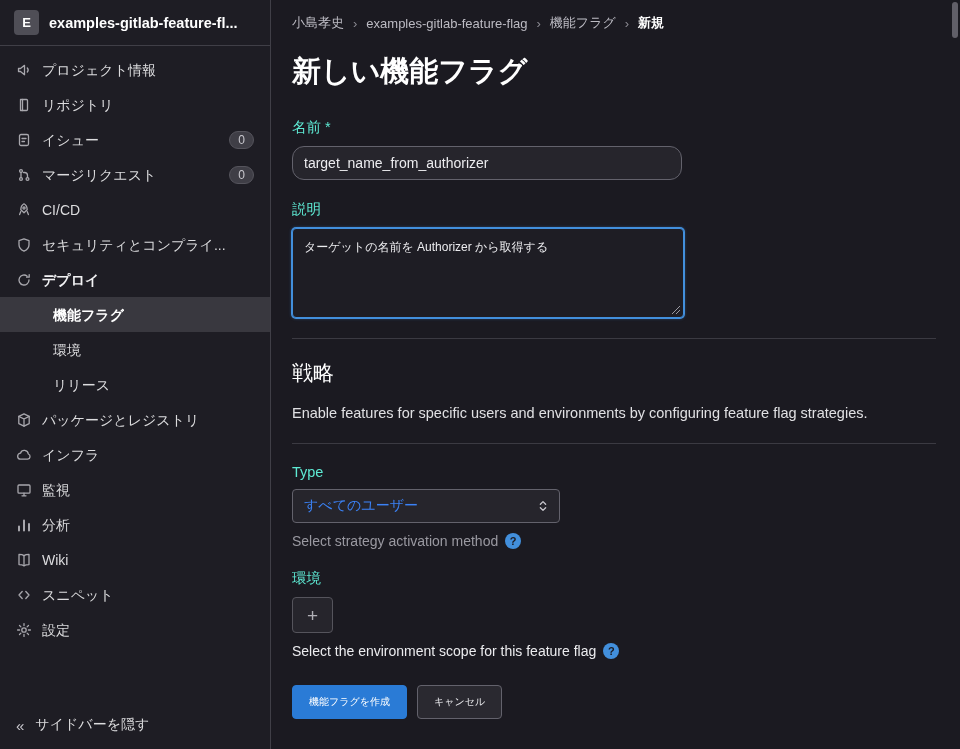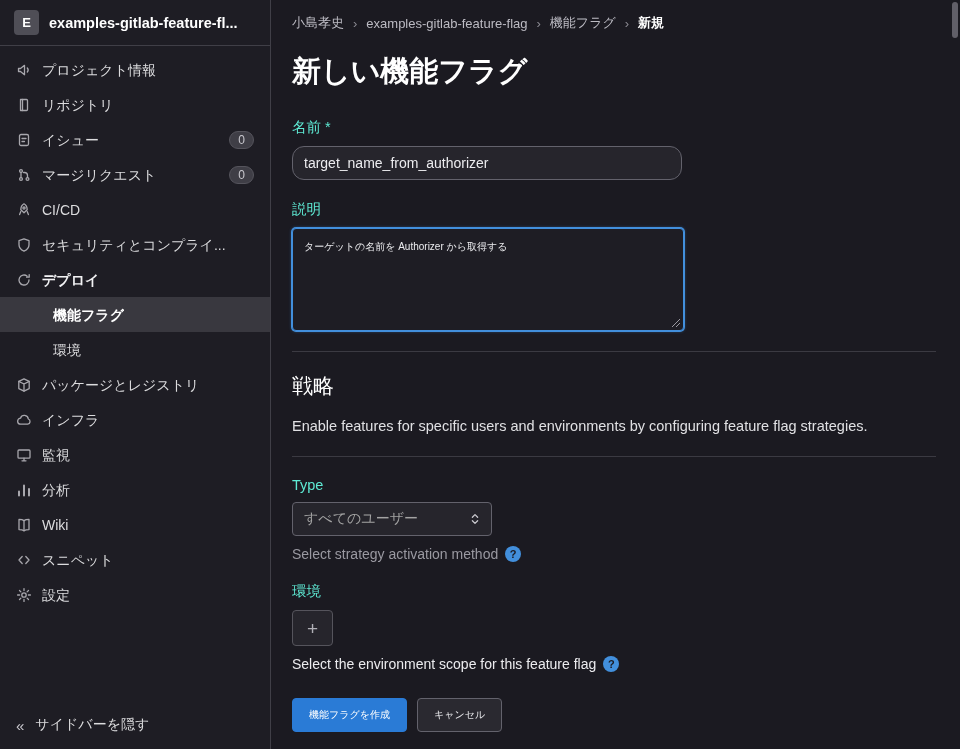--- a/index.html
+++ b/index.html
@@ -85,11 +85,11 @@
   }
   .textarea-wrap { position:relative; width:392px; }
   .description-textarea {
-    width:392px; height:103px; display:block;
+    width:392px; height:90px; display:block;
     background:var(--sidebar-bg,#1e1d24);
     border:1px solid var(--accent-blue,#428fdc);
     box-shadow:0 0 0 1px var(--accent-blue,#428fdc), 0 0 3px 1px rgba(66,143,220,.35);
-    border-radius:4px; color:#ececef; font-size:10px; padding:8px 11px;
+    border-radius:4px; color:#ececef; font-size:12px; padding:8px 11px;
     font-family:inherit; resize:none; outline:none; line-height:20px;
   }
   .resize-grip {

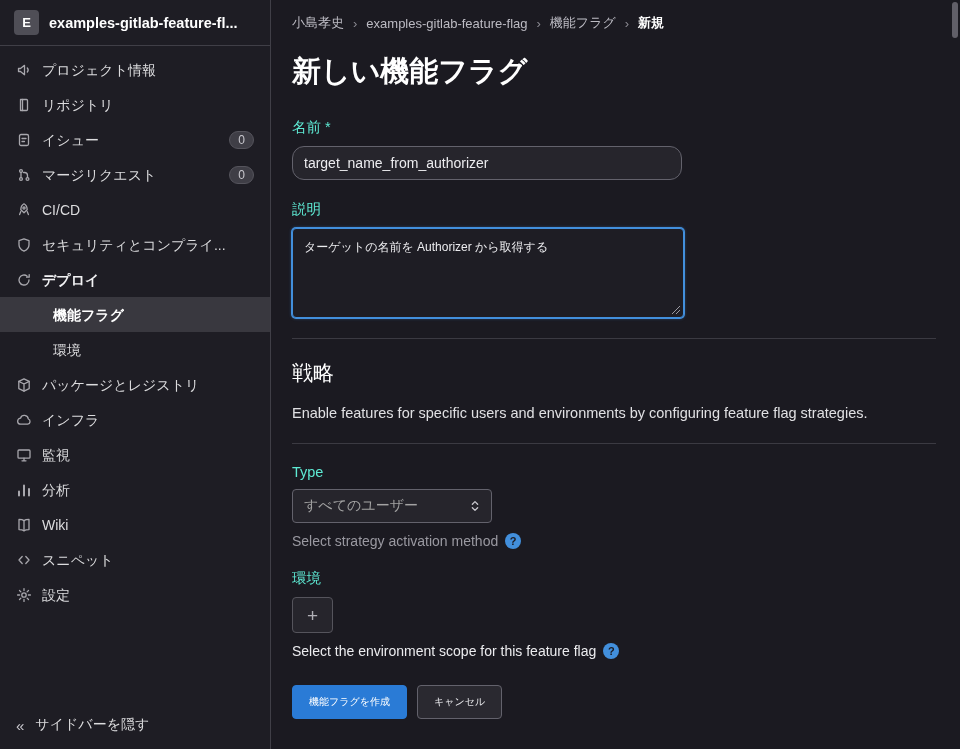--- a/index.html
+++ b/index.html
@@ -226,6 +226,9 @@
         <div class="nav-item">
           <span class="label">環境</span>
         </div>
+        <div class="nav-item">
+          <span class="label">リリース</span>
+        </div>
       </div>
 
       <div class="nav-item">

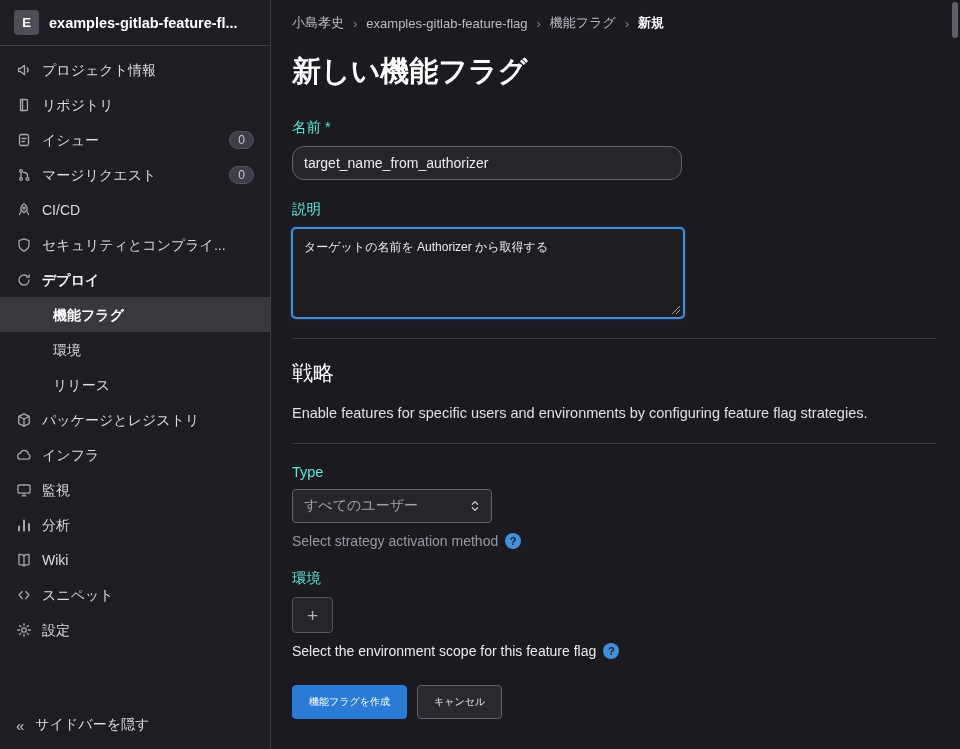--- a/index.html
+++ b/index.html
@@ -102,11 +102,11 @@
   .section-desc { font-size:14.5px; color:#e0e0e3; line-height:20px; }
 
   .select {
-    width:200px; height:34px;
+    width:268px; height:34px;
     background:var(--control-bg,#26252c);
     border:1px solid var(--control-border,#63626c);
     border-radius:4px; display:flex; align-items:center; justify-content:space-between;
-    padding:0 9px 0 11px; font-size:14px; color:#a3a3a3; cursor:pointer;
+    padding:0 9px 0 11px; font-size:14px; color:#3b82f6; cursor:pointer;
   }
   .select .caret { display:flex; color:#c9c8ce; }
   .help-row { display:flex; align-items:center; gap:7px; margin-top:10px; font-size:14px; }

